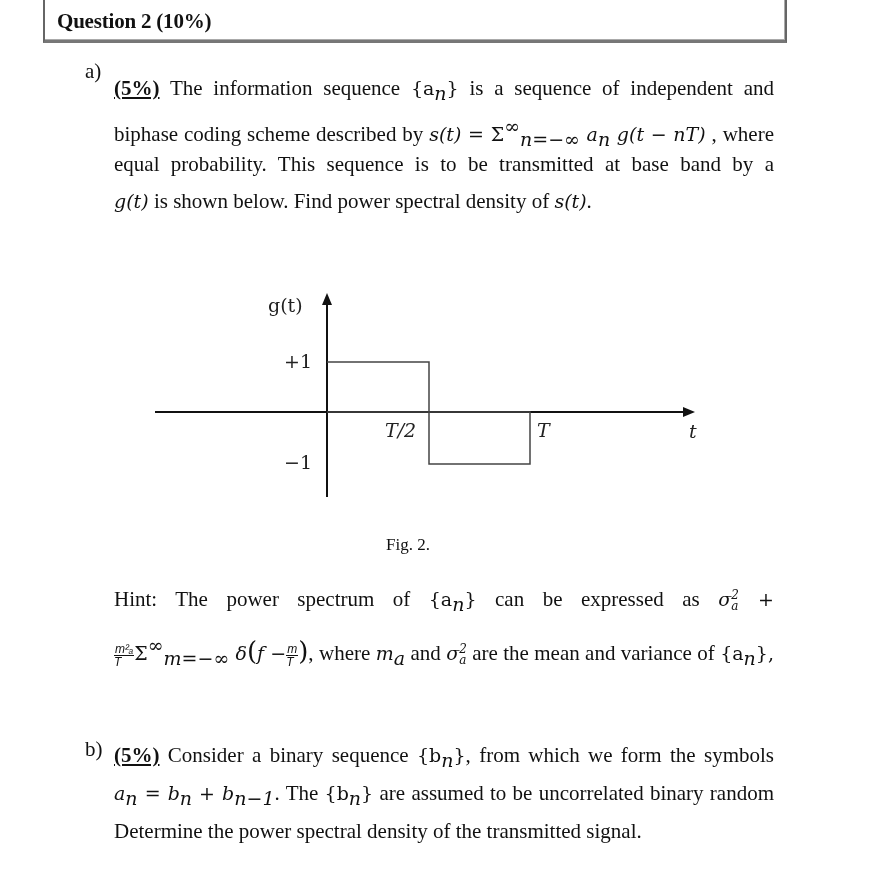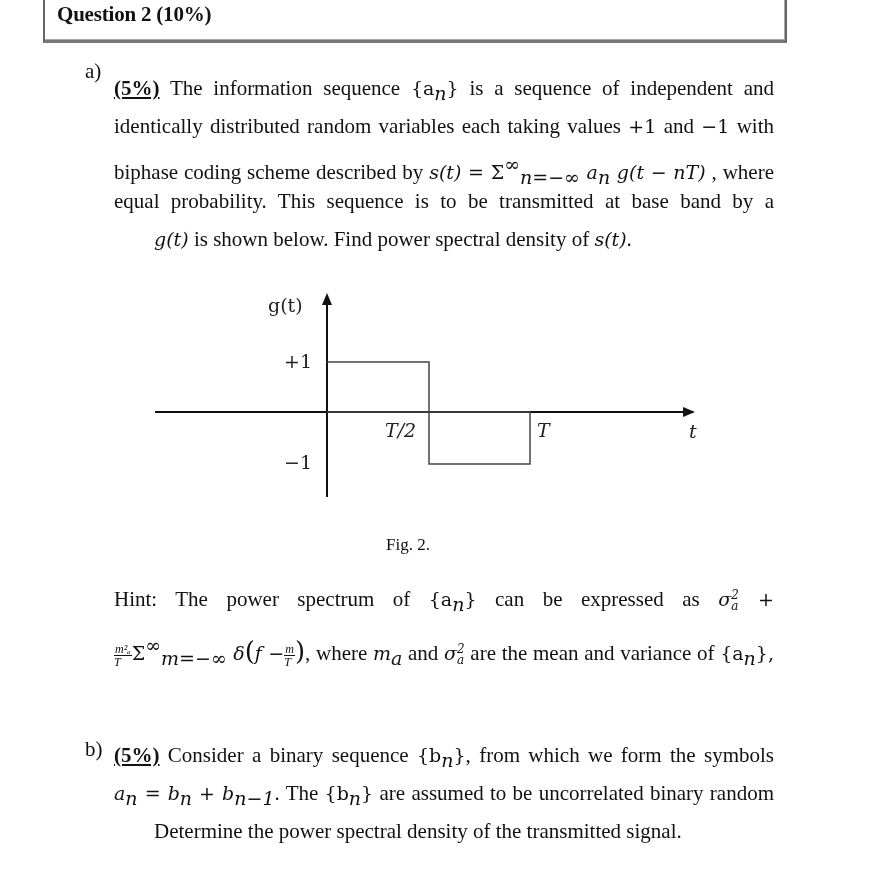--- a/index.html
+++ b/index.html
@@ -8,7 +8,7 @@
   .qbox { position:absolute; left:43px; top:-2px; width:740px; height:42px;
           border-left:2px solid #666; border-right:2px solid #666; border-bottom:3px solid #777;
           box-shadow: inset -1px -1px 0 #aaa; }
-  .qtitle { position:absolute; left:12px; top:4px; font-weight:bold; font-size:21px; letter-spacing:-0.2px; }
+  .qtitle { position:absolute; left:12px; top:11px; font-weight:bold; font-size:21px; letter-spacing:-0.2px; }
   .para { position:absolute; font-size:21px; line-height:37.8px; text-align:justify; }
   .line { display:block; text-align:justify; text-align-last:justify; white-space:nowrap; height:37.8px; }
   .line.last { text-align-last:left;margin-left:40px; }

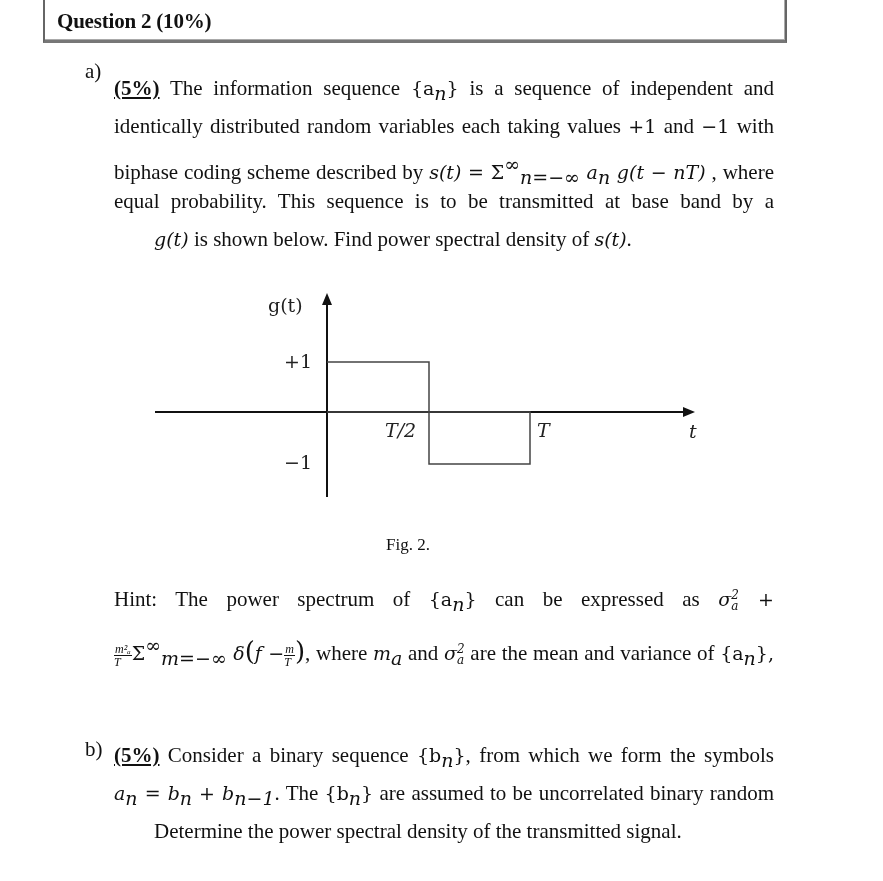--- a/index.html
+++ b/index.html
@@ -34,7 +34,6 @@
 <div class="label" style="top:59px;">a)</div>
 <div class="para" style="left:114px; top:70px; width:660px;">
   <span class="line"><span class="pts">(5%)</span> <span>The information sequence </span><span class="r">{a</span><sub class="m">n</sub><span class="r">}</span><span> is a sequence of independent and</span></span>
-  <span class="line"><span>identically distributed random variables each taking values </span><span class="r">+1</span><span> and </span><span class="r">−1</span><span> with</span></span>
   <span class="line"><span>biphase coding scheme described by </span><span class="m">s(t) = </span><span class="r">Σ</span><sup class="r">∞</sup><sub class="m">n=−∞</sub><span class="m"> a</span><sub class="m">n</sub><span class="m"> g(t − nT)</span><span> , where</span></span>
   <span class="line">equal probability. This sequence is to be transmitted at base band by a</span>
   <span class="line last"><span class="m">g(t)</span><span> is shown below. Find power spectral density of </span><span class="m">s(t)</span><span>.</span></span>

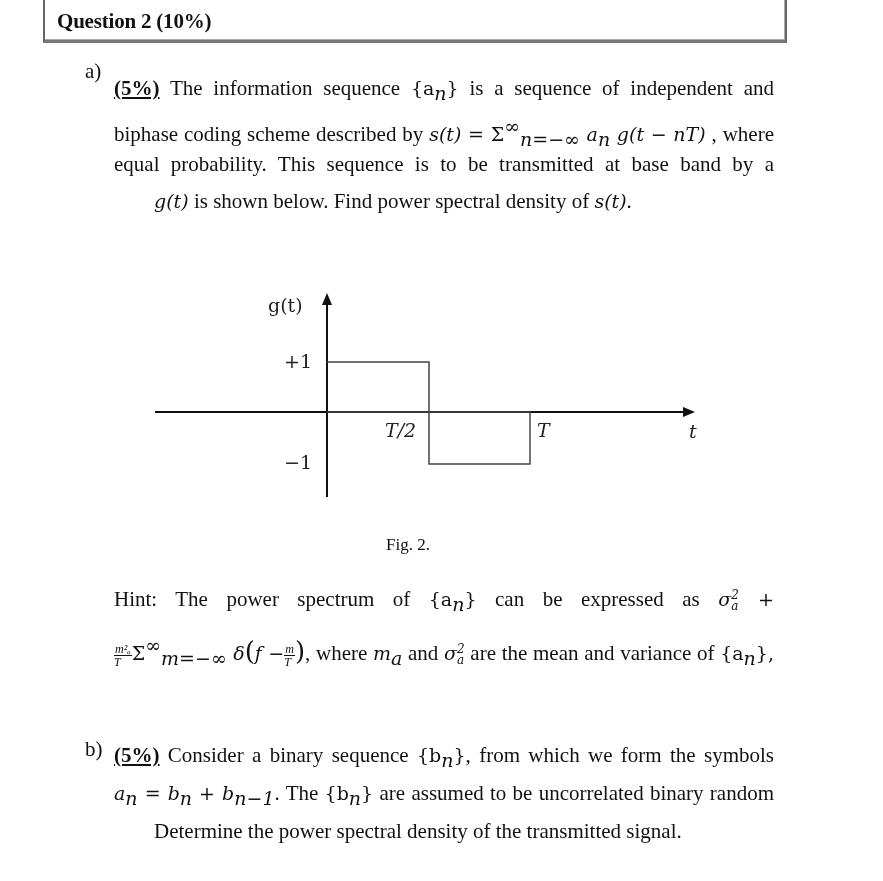--- a/index.html
+++ b/index.html
@@ -11,7 +11,7 @@
   .qtitle { position:absolute; left:12px; top:11px; font-weight:bold; font-size:21px; letter-spacing:-0.2px; }
   .para { position:absolute; font-size:21px; line-height:37.8px; text-align:justify; }
   .line { display:block; text-align:justify; text-align-last:justify; white-space:nowrap; height:37.8px; }
-  .line.last { text-align-last:left;margin-left:40px; }
+  .line.last { text-align-last:left; }
   .m { font-style:italic; font-family:"DejaVu Serif", serif; font-size:19px; }
   .r { font-family:"DejaVu Serif", serif; font-size:19px; font-style:normal; }
   sub, sup { font-size:12px; }

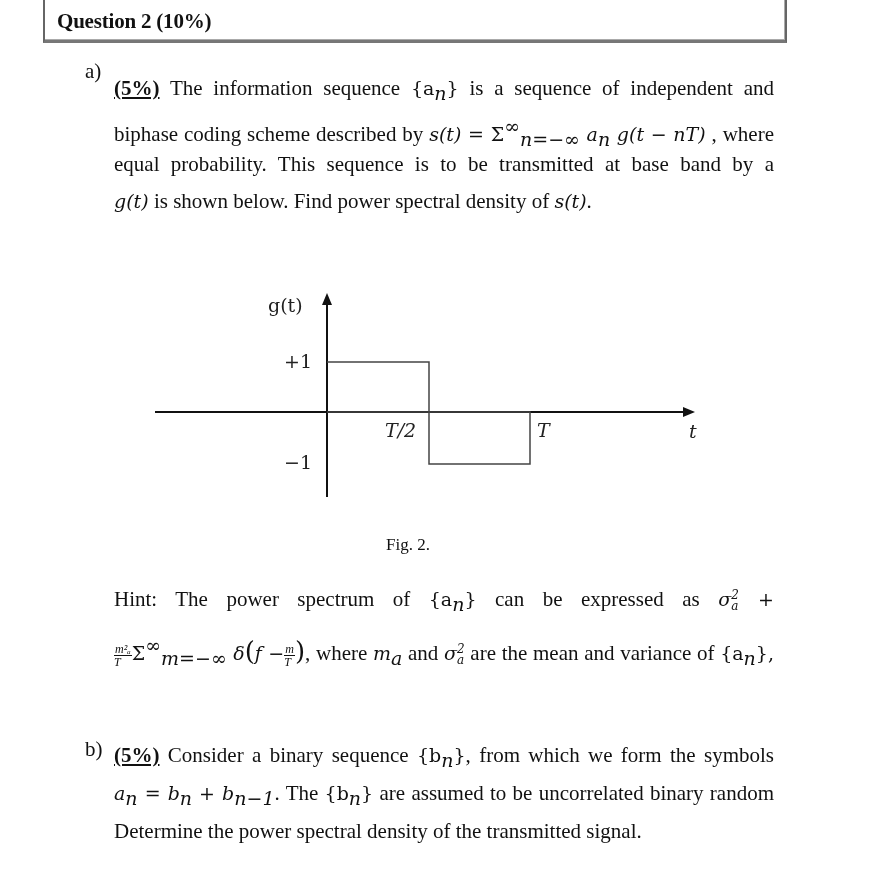--- a/index.html
+++ b/index.html
@@ -20,7 +20,7 @@
   .fig { position:absolute; left:150px; top:285px; }
   .figtext { font-family:"DejaVu Serif", serif; font-size:19px; fill:#222; }
   .caption { position:absolute; left:386px; top:535px; font-size:17px; }
-  .frac { display:inline-block; vertical-align:middle; text-align:center; font-size:12px; line-height:12px; font-style:italic; font-family:Liberation Serif, serif; }
+  .frac { display:inline-block; vertical-align:middle; text-align:center; font-size:12px; line-height:12px; font-style:italic; font-family:Liberation Sans, sans-serif; }
   .frac span { display:block; }
   .frac .num { border-bottom:1px solid #111; padding:0 1px; }
 </style>

